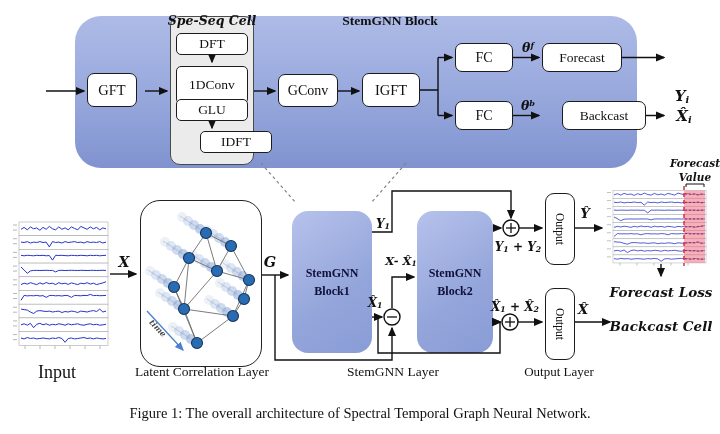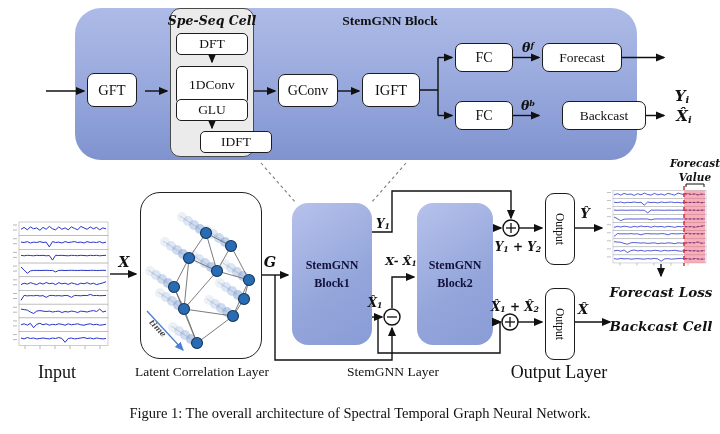--- a/index.html
+++ b/index.html
@@ -6,7 +6,7 @@
   #stage{position:relative;width:720px;height:434px;background:#ffffff;overflow:hidden;
          font-family:"Liberation Serif",serif;}
   #wires{position:absolute;left:0;top:0;z-index:2;}
-  .blk{position:absolute;box-sizing:border-box;}
+  .blk{position:absolute;box-sizing:border-box;margin-top:8px;}
   .topblock{left:75px;top:8px;width:562px;height:152px;border-radius:26px;
             background:linear-gradient(180deg,#aebbe7 0%,#96a7dc 55%,#8093cf 100%);z-index:1;}
   .specell{left:170px;top:8px;width:84px;height:149px;border-radius:10px;

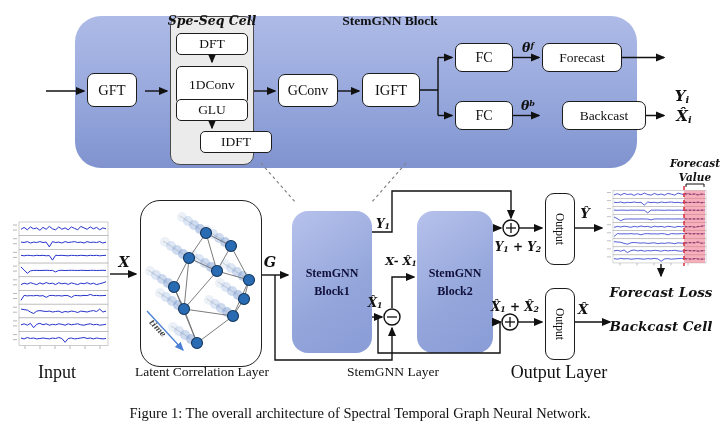--- a/index.html
+++ b/index.html
@@ -333,7 +333,7 @@
   <div class="lbl bi" style="left:270px;top:261px;font-size:14.5px;">G</div>
   <div class="lbl" style="left:202px;top:372px;font-size:13.5px;">Latent Correlation Layer</div>
   <div class="lbl" style="left:393px;top:372px;font-size:13.5px;">StemGNN Layer</div>
-  <div class="lbl" style="left:559px;top:372px;font-size:18px;text-align:center;">Output Layer</div>
+  <div class="lbl" style="left:559px;top:372px;font-size:13px;text-align:center;">Output Layer</div>
   <div class="lbl bi" style="left:158px;top:328px;font-size:8px;transform:translate(-50%,-50%) rotate(46deg);color:#444;">time</div>
 
   <div class="lbl bi" style="left:383px;top:224px;font-size:12px;">Y<sub>1</sub></div>

